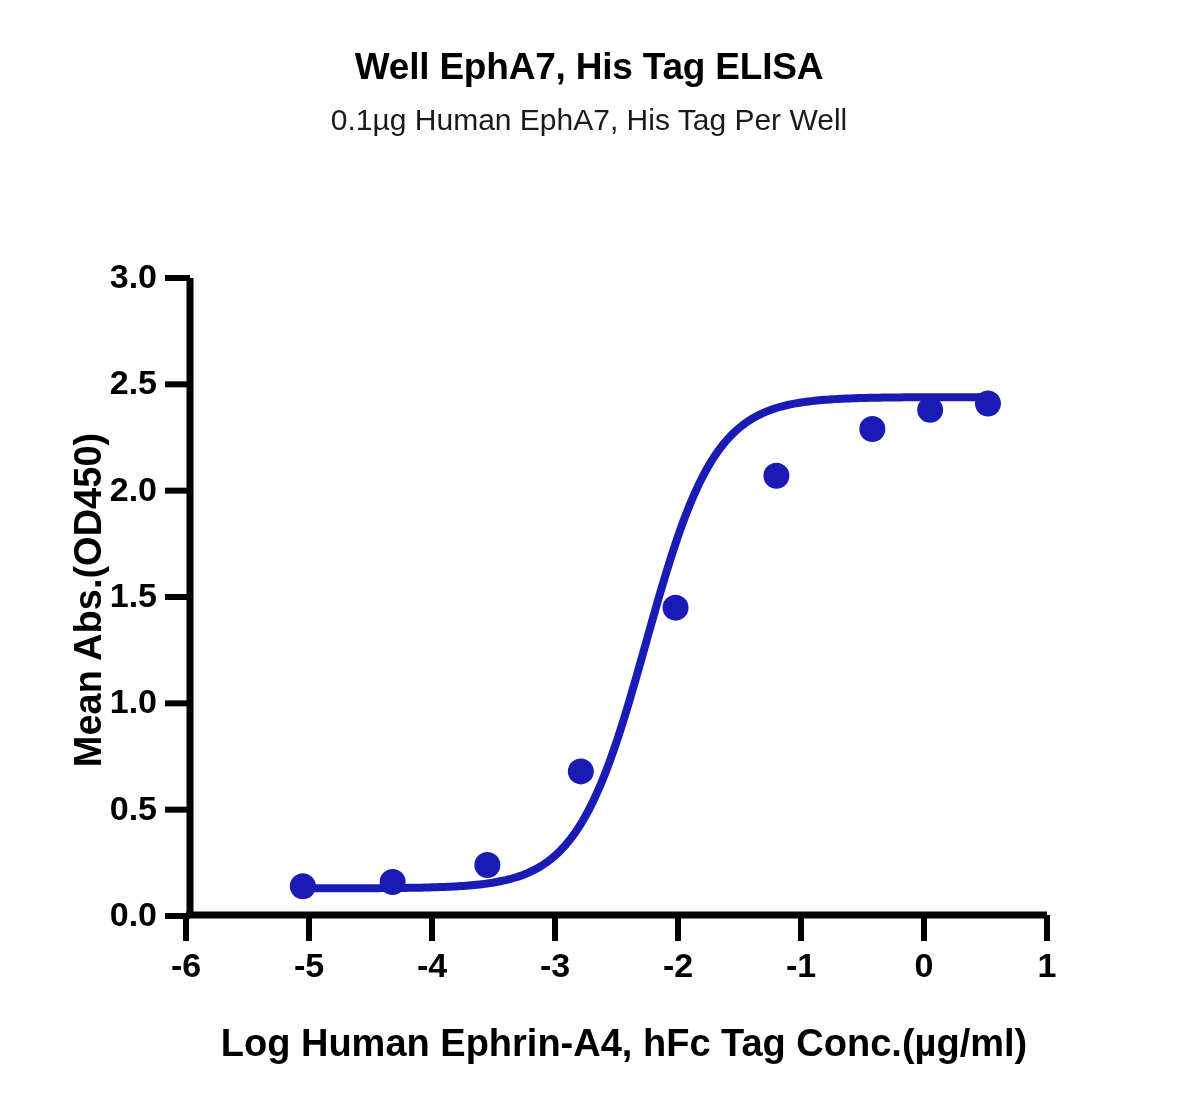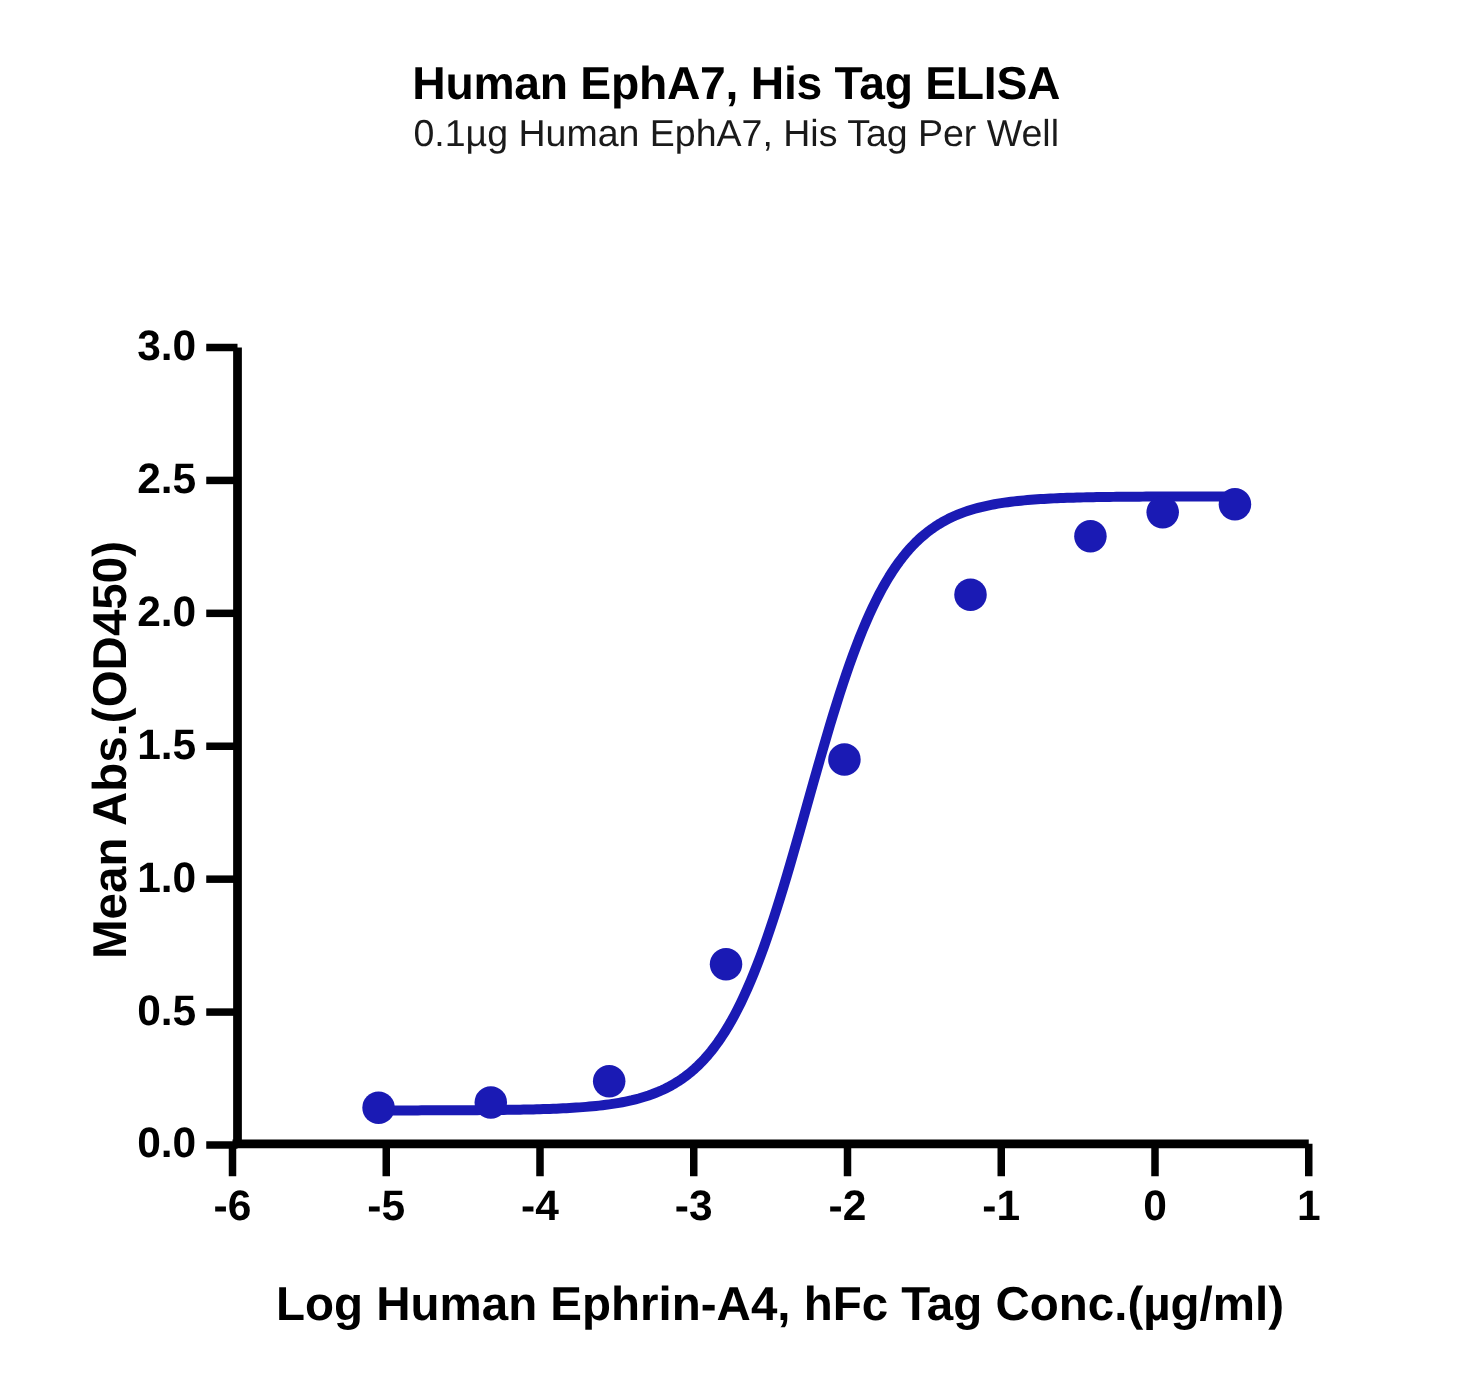--- a/index.html
+++ b/index.html
@@ -94,7 +94,7 @@
 <div id="figure">
 
   <div class="titles">
-    <div id="chart-title">Human EphA7, His Tag ELISA</div>
+    <div id="chart-title">Well EphA7, His Tag ELISA</div>
     <div id="chart-subtitle">0.1µg Human EphA7, His Tag Per Well</div>
   </div>
 

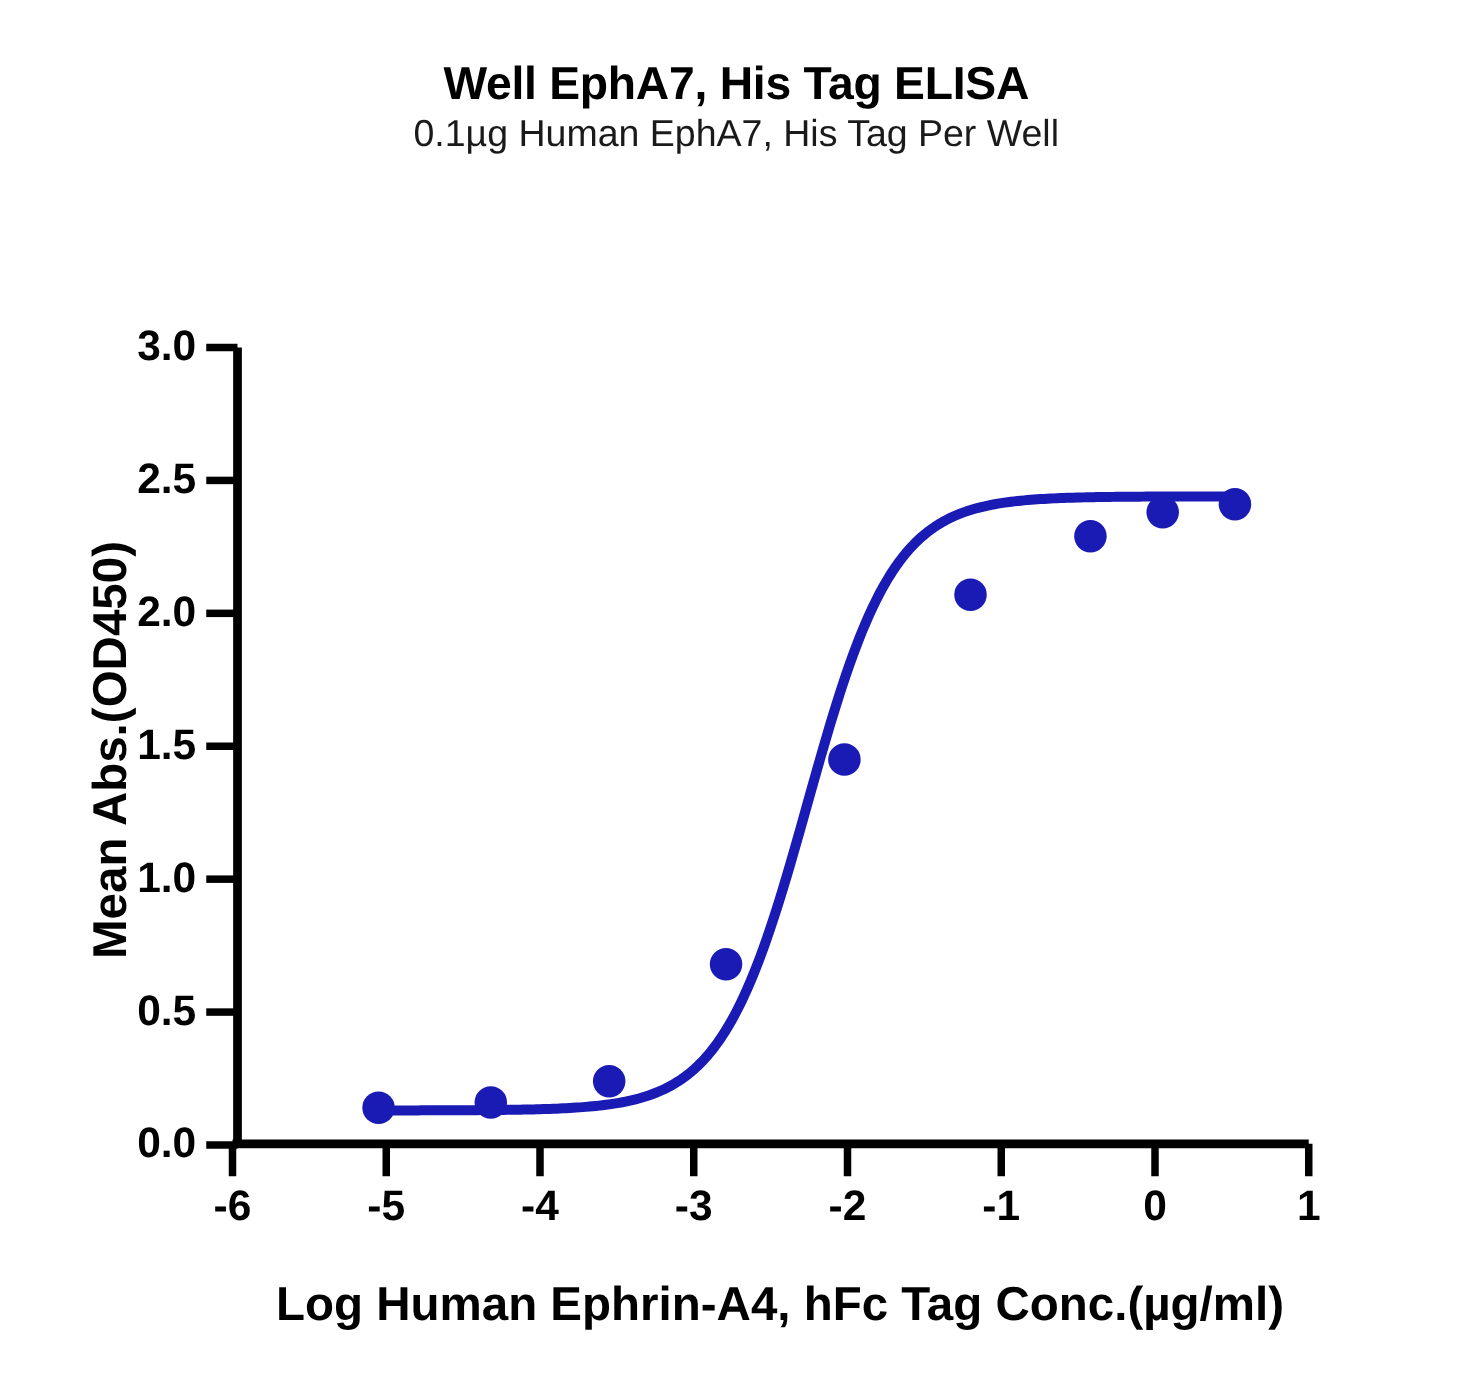--- a/index.html
+++ b/index.html
@@ -35,7 +35,7 @@
     color: #000000;
   }
   #chart-subtitle {
-    margin-top: 4px;
+    margin-top: 16px;
     font-size: 30px;
     font-weight: normal;
     line-height: 1.12;

